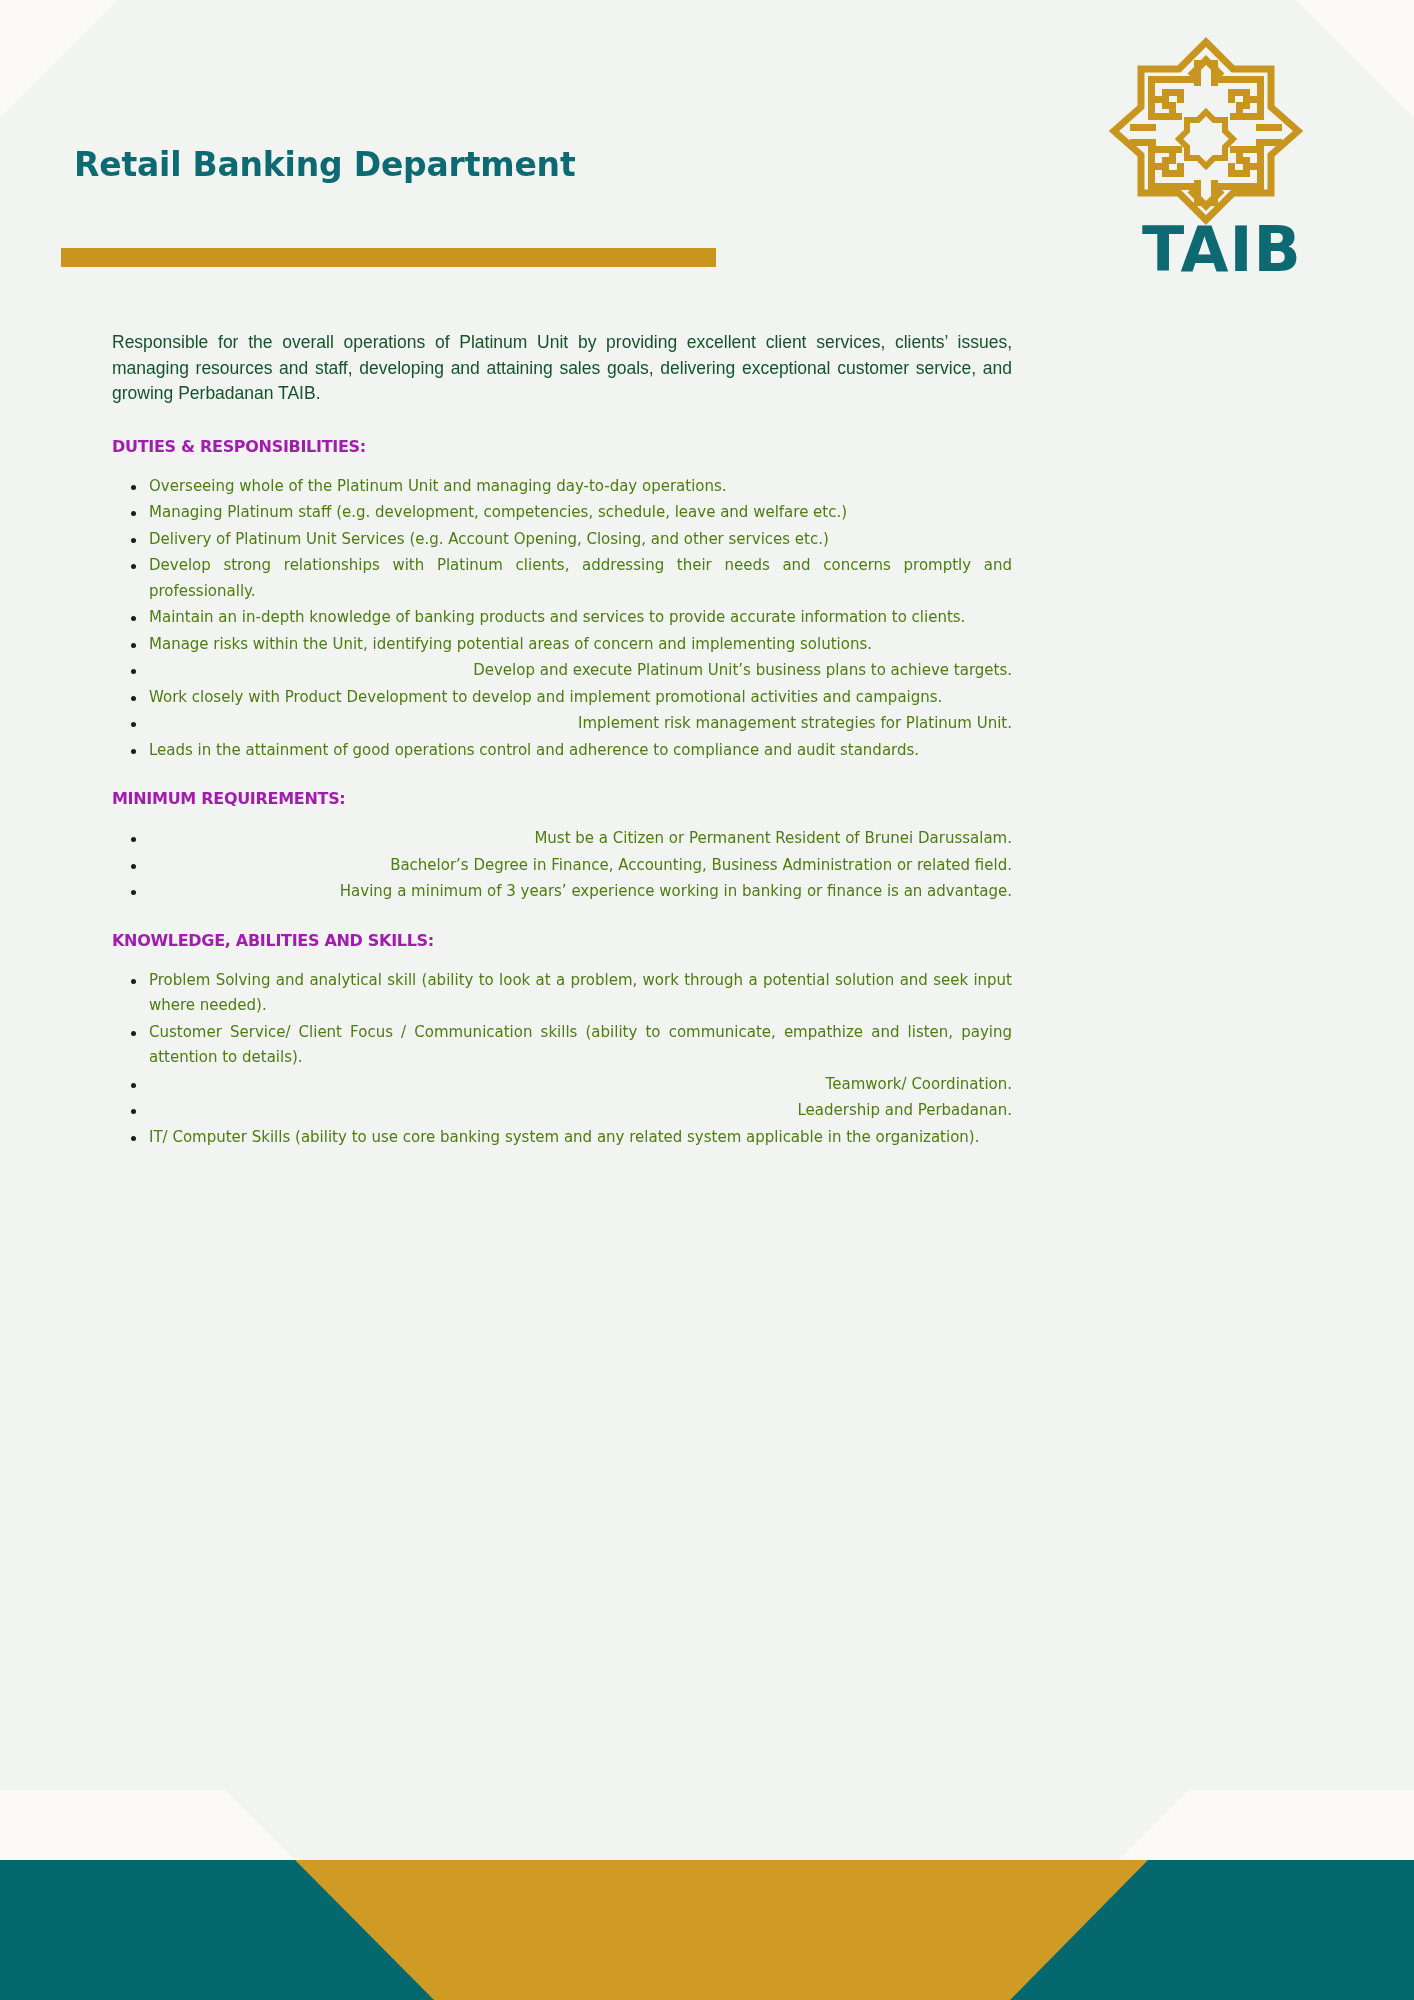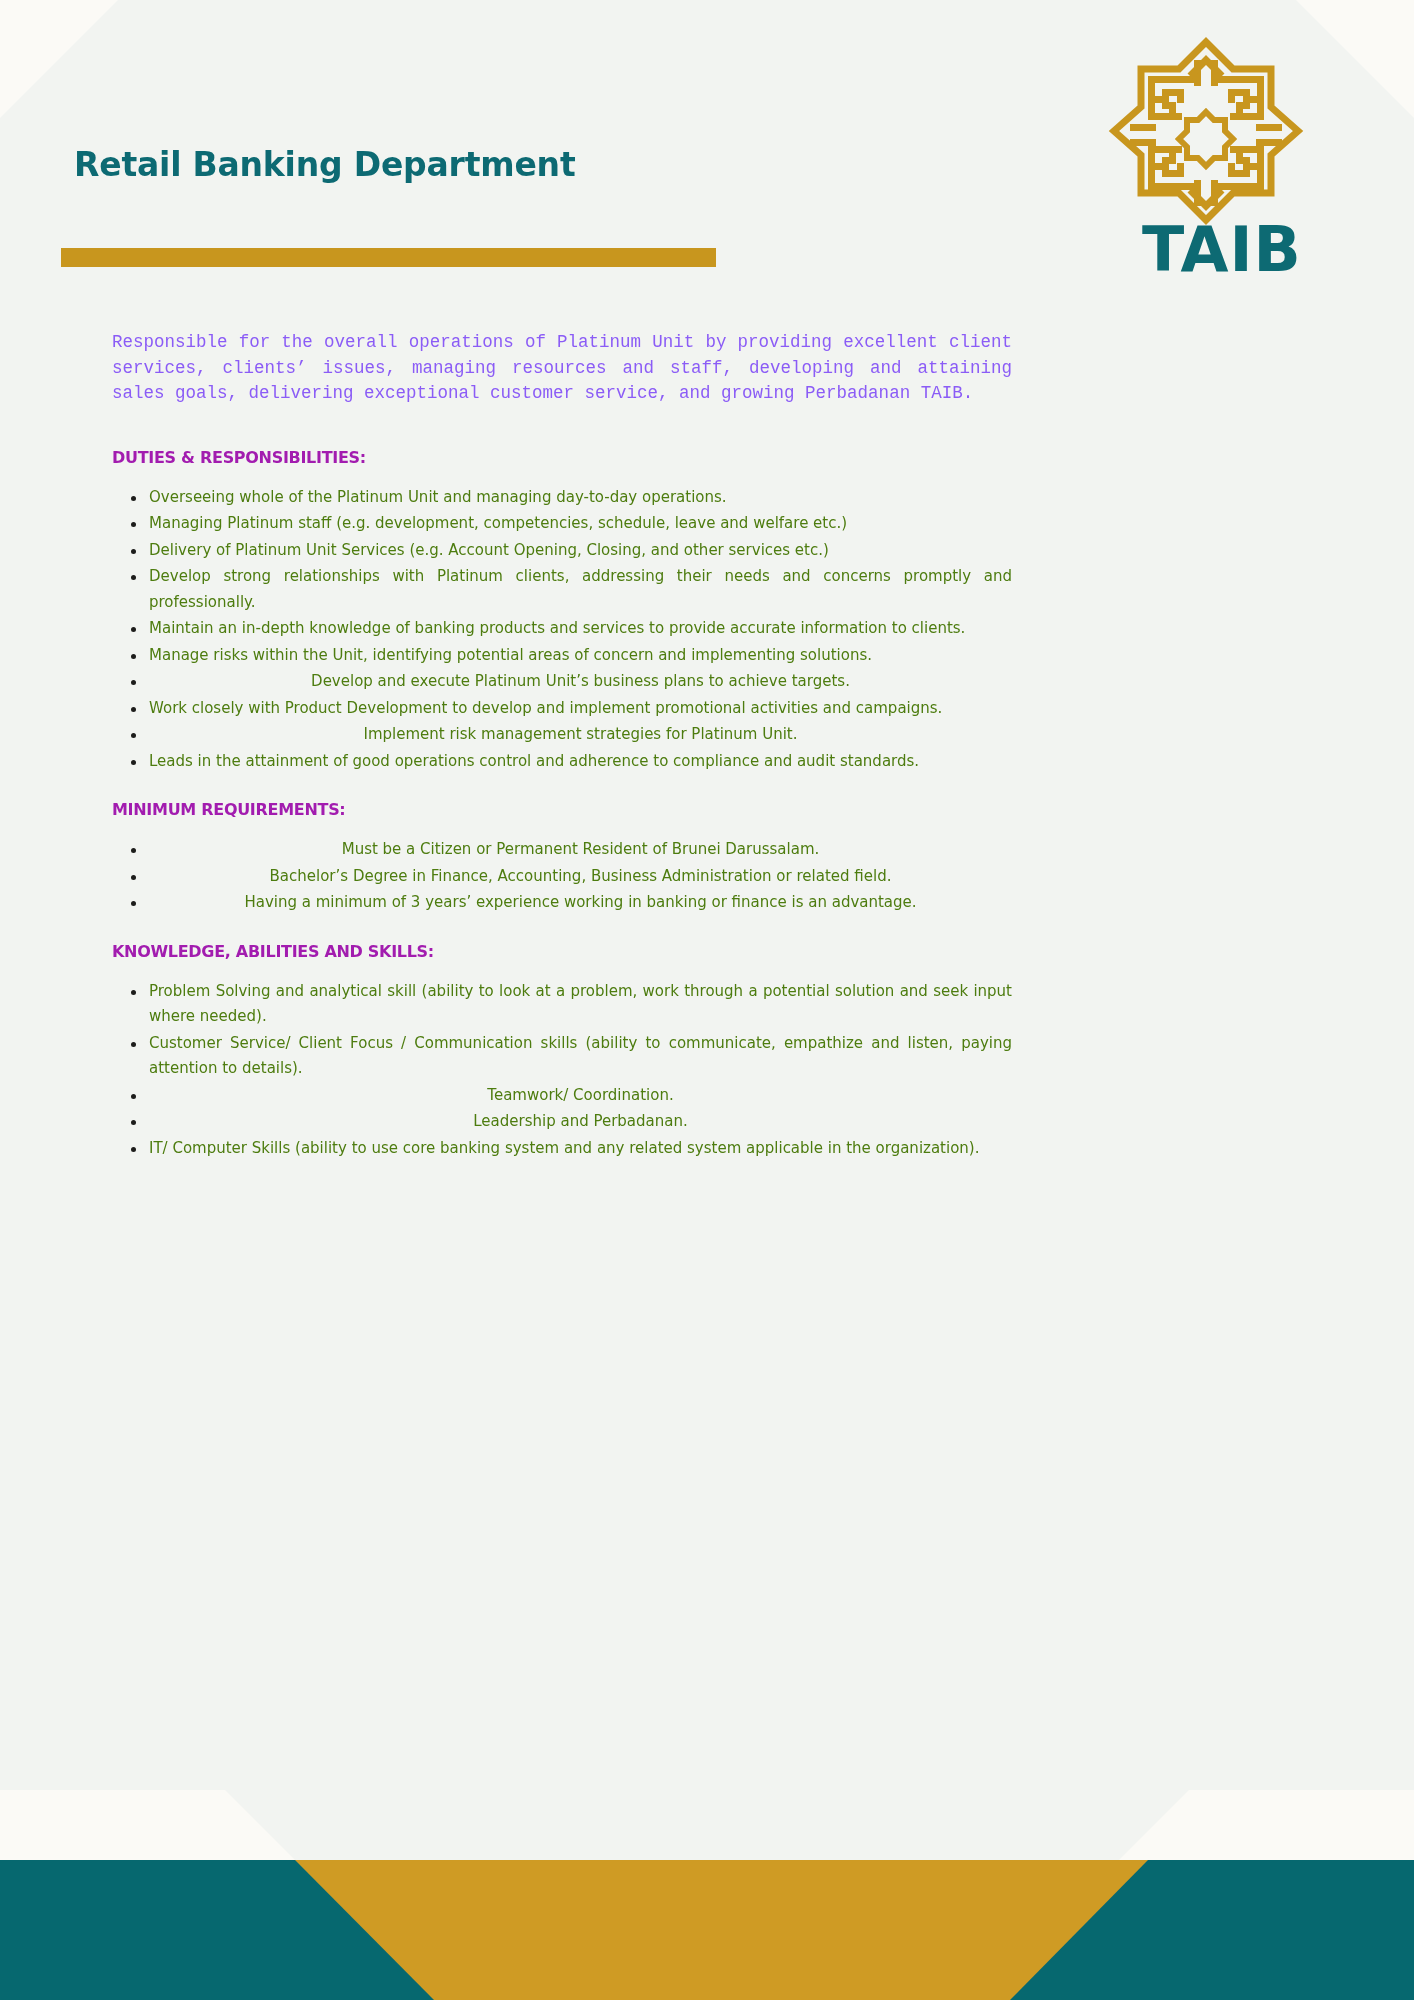--- a/index.html
+++ b/index.html
@@ -102,12 +102,12 @@
   }
 
   .intro {
-    font-family: Liberation Mono, monospace;
+    font-family: Liberation Sans, sans-serif;
     font-size: 17.5px;
     line-height: 25.5px;
-    color: #8b5cf6;
+    color: #14532d;
     text-align: justify;
-    margin: 0 0 41px 0;
+    margin: 0 0 30px 0;
   }
 
   .section-heading {

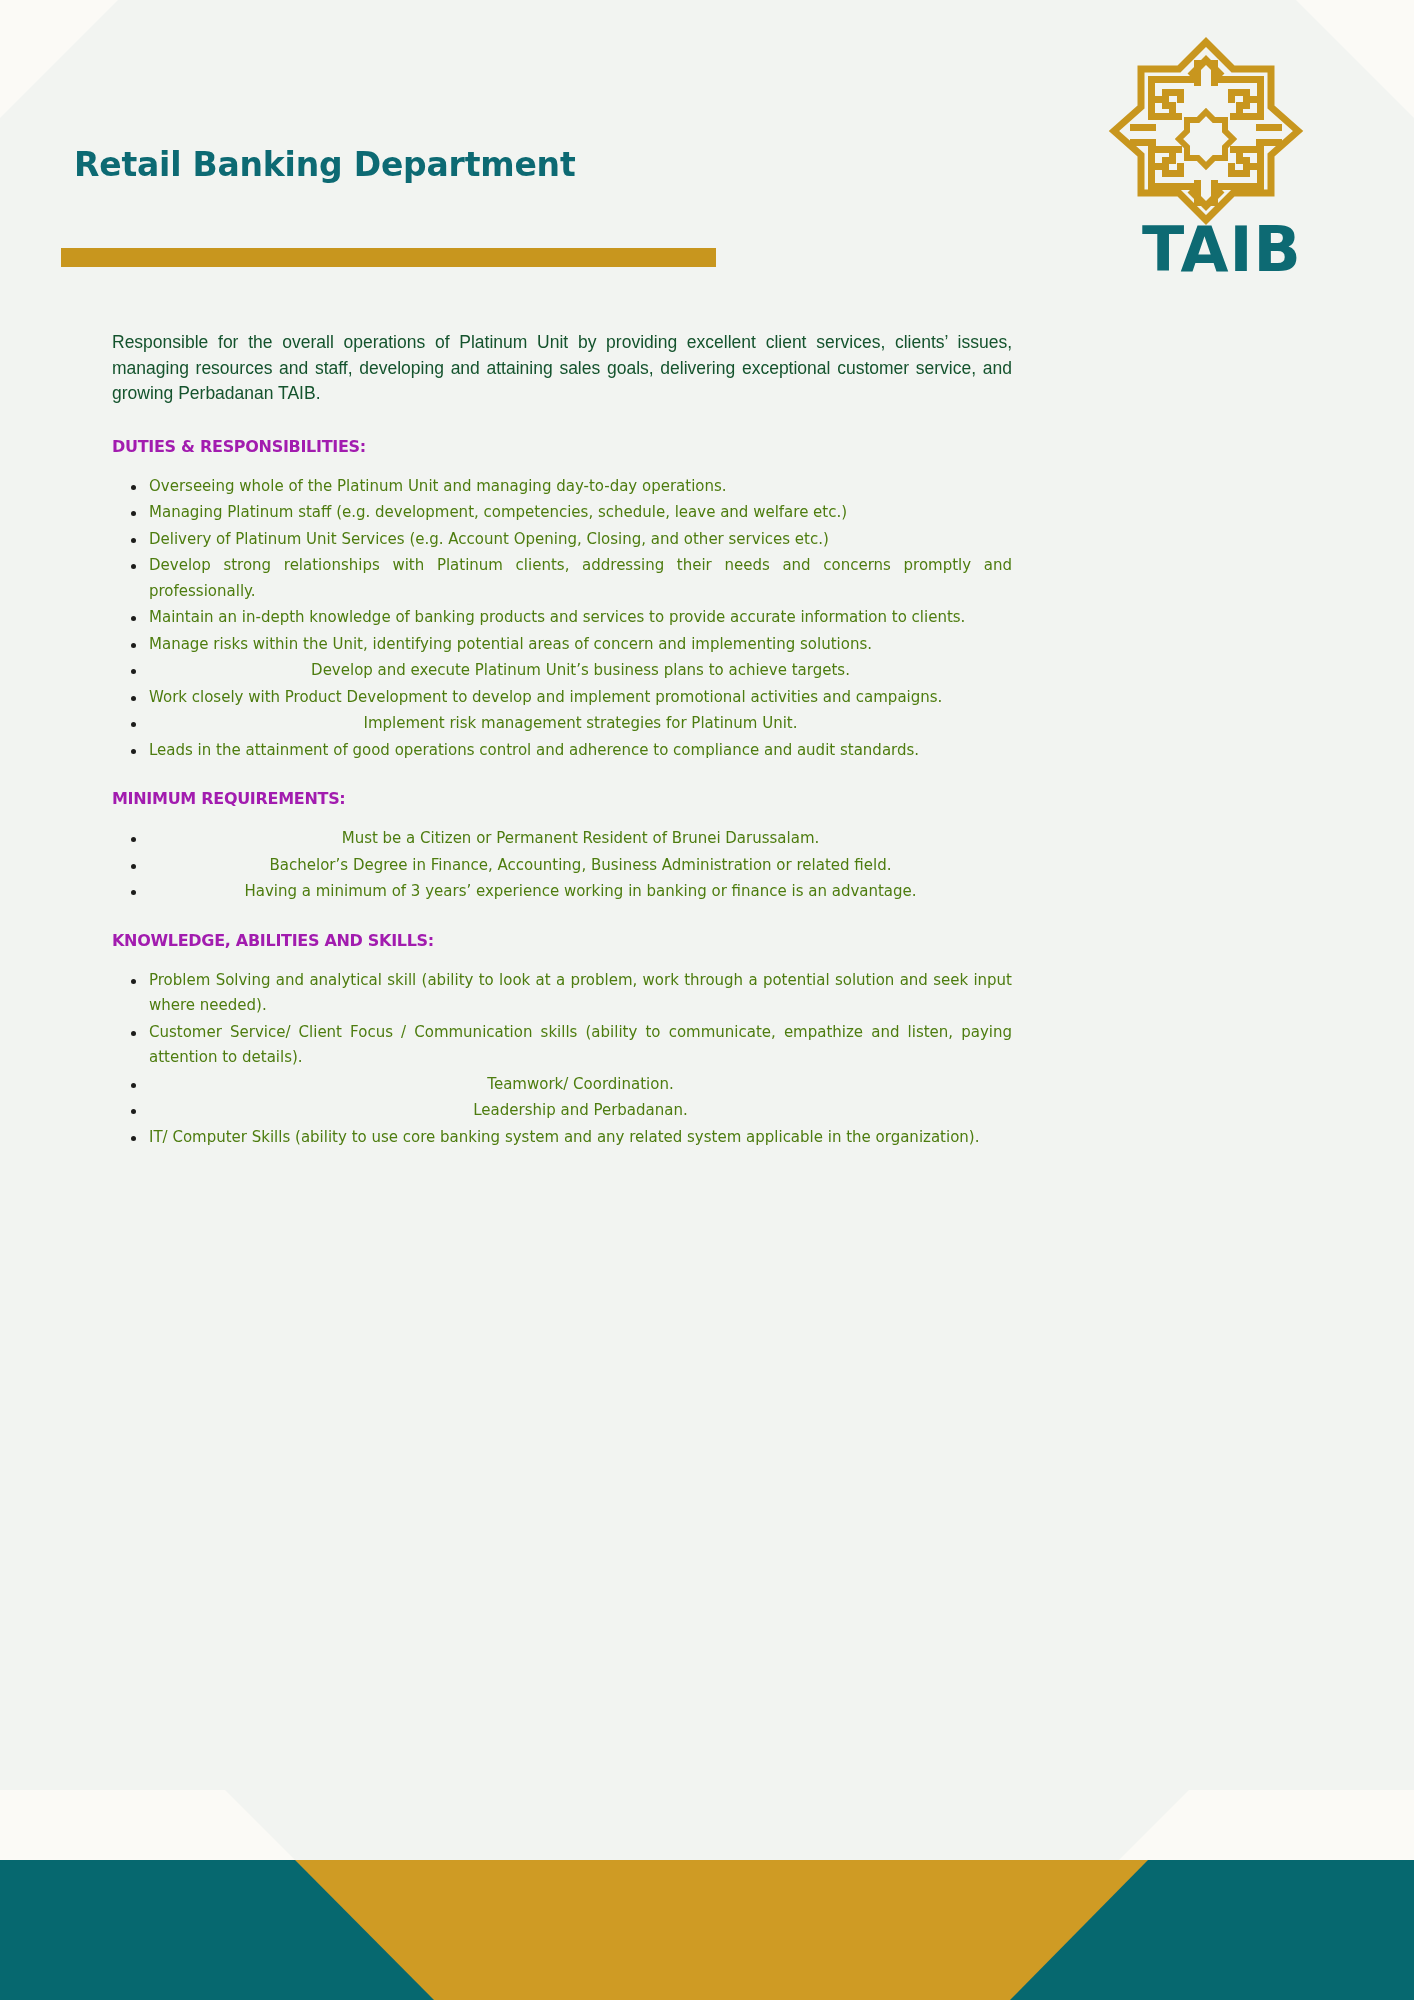--- a/index.html
+++ b/index.html
@@ -145,7 +145,7 @@
     background: #1d1d1b;
   }
   ul.bullets li.nojust {
-    text-align: center;
+    text-align: right;
   }
 
   

